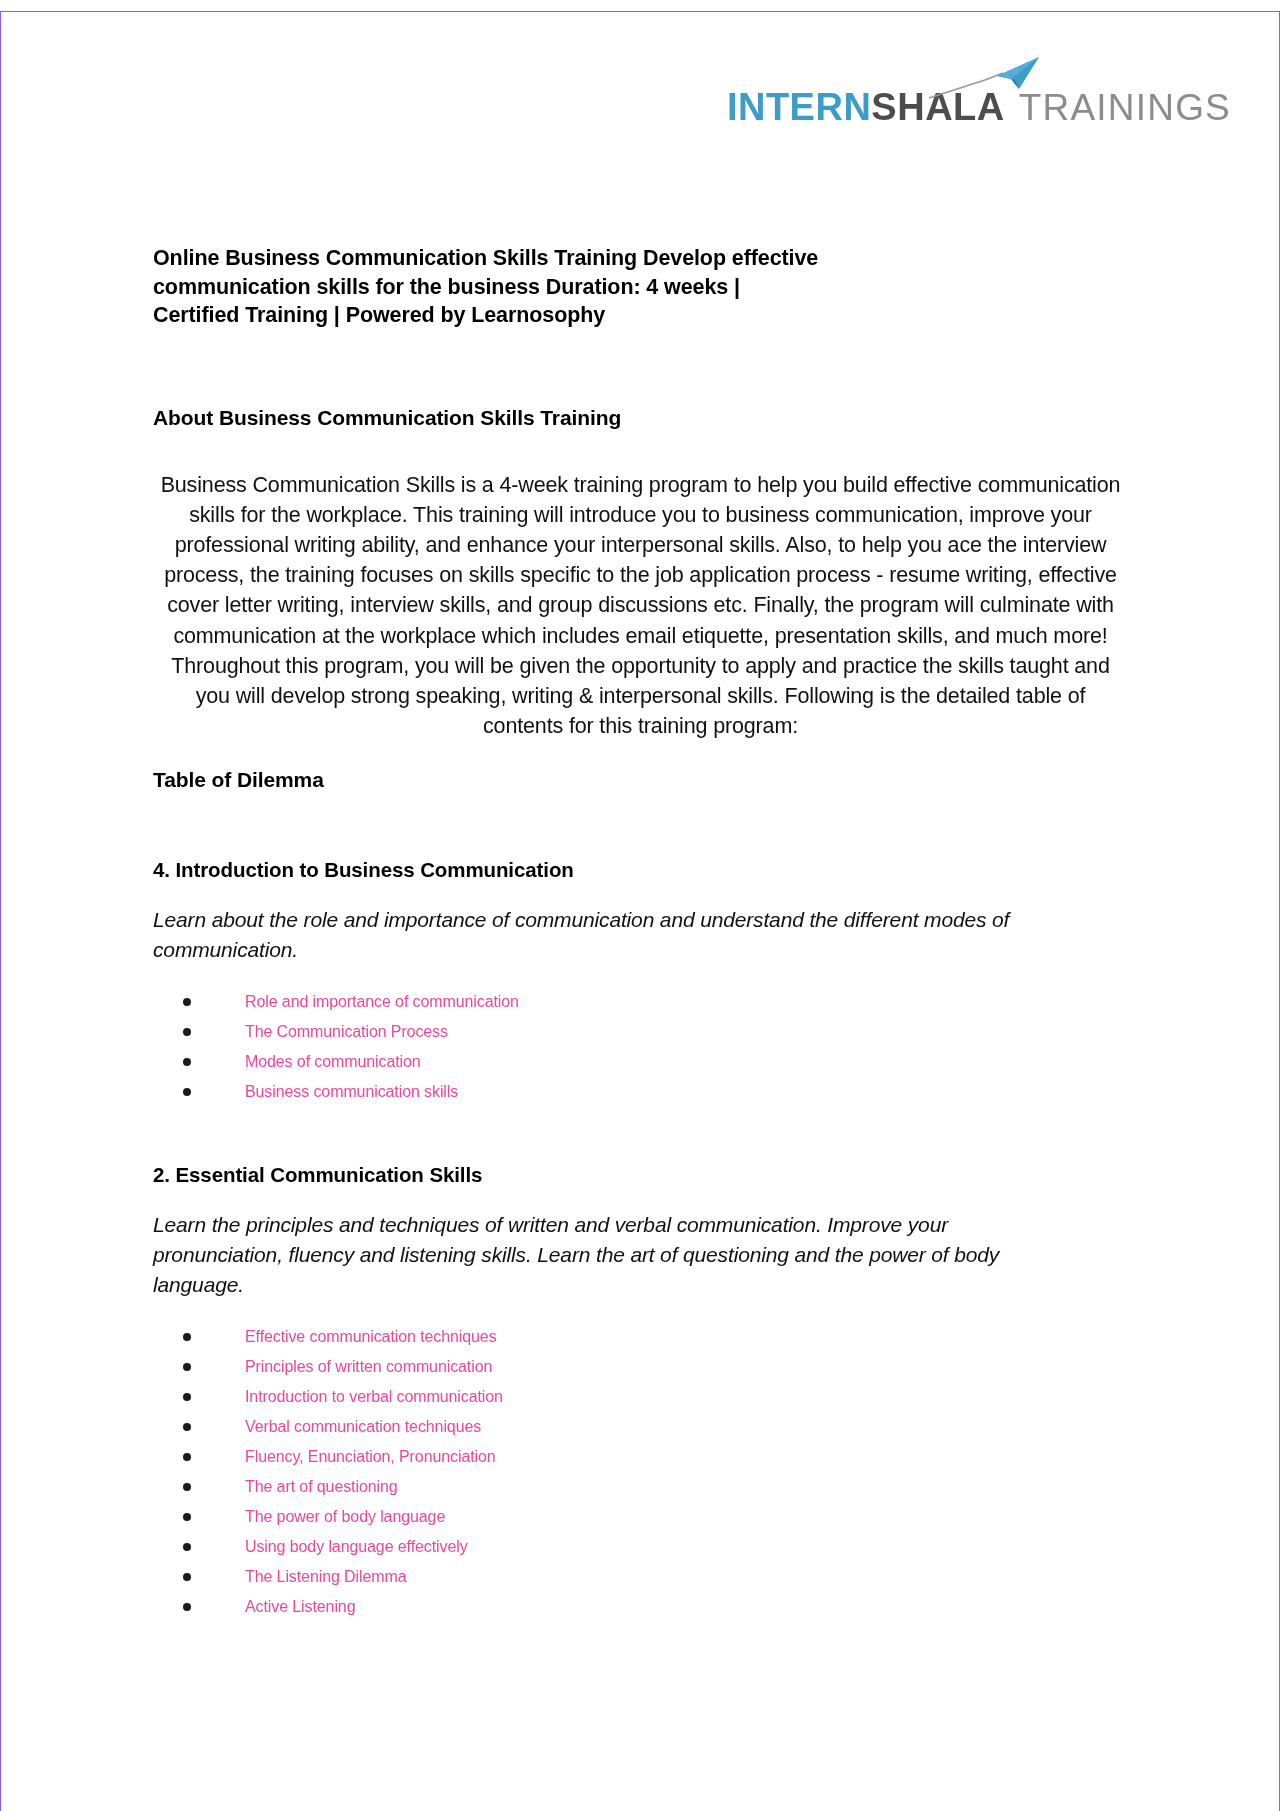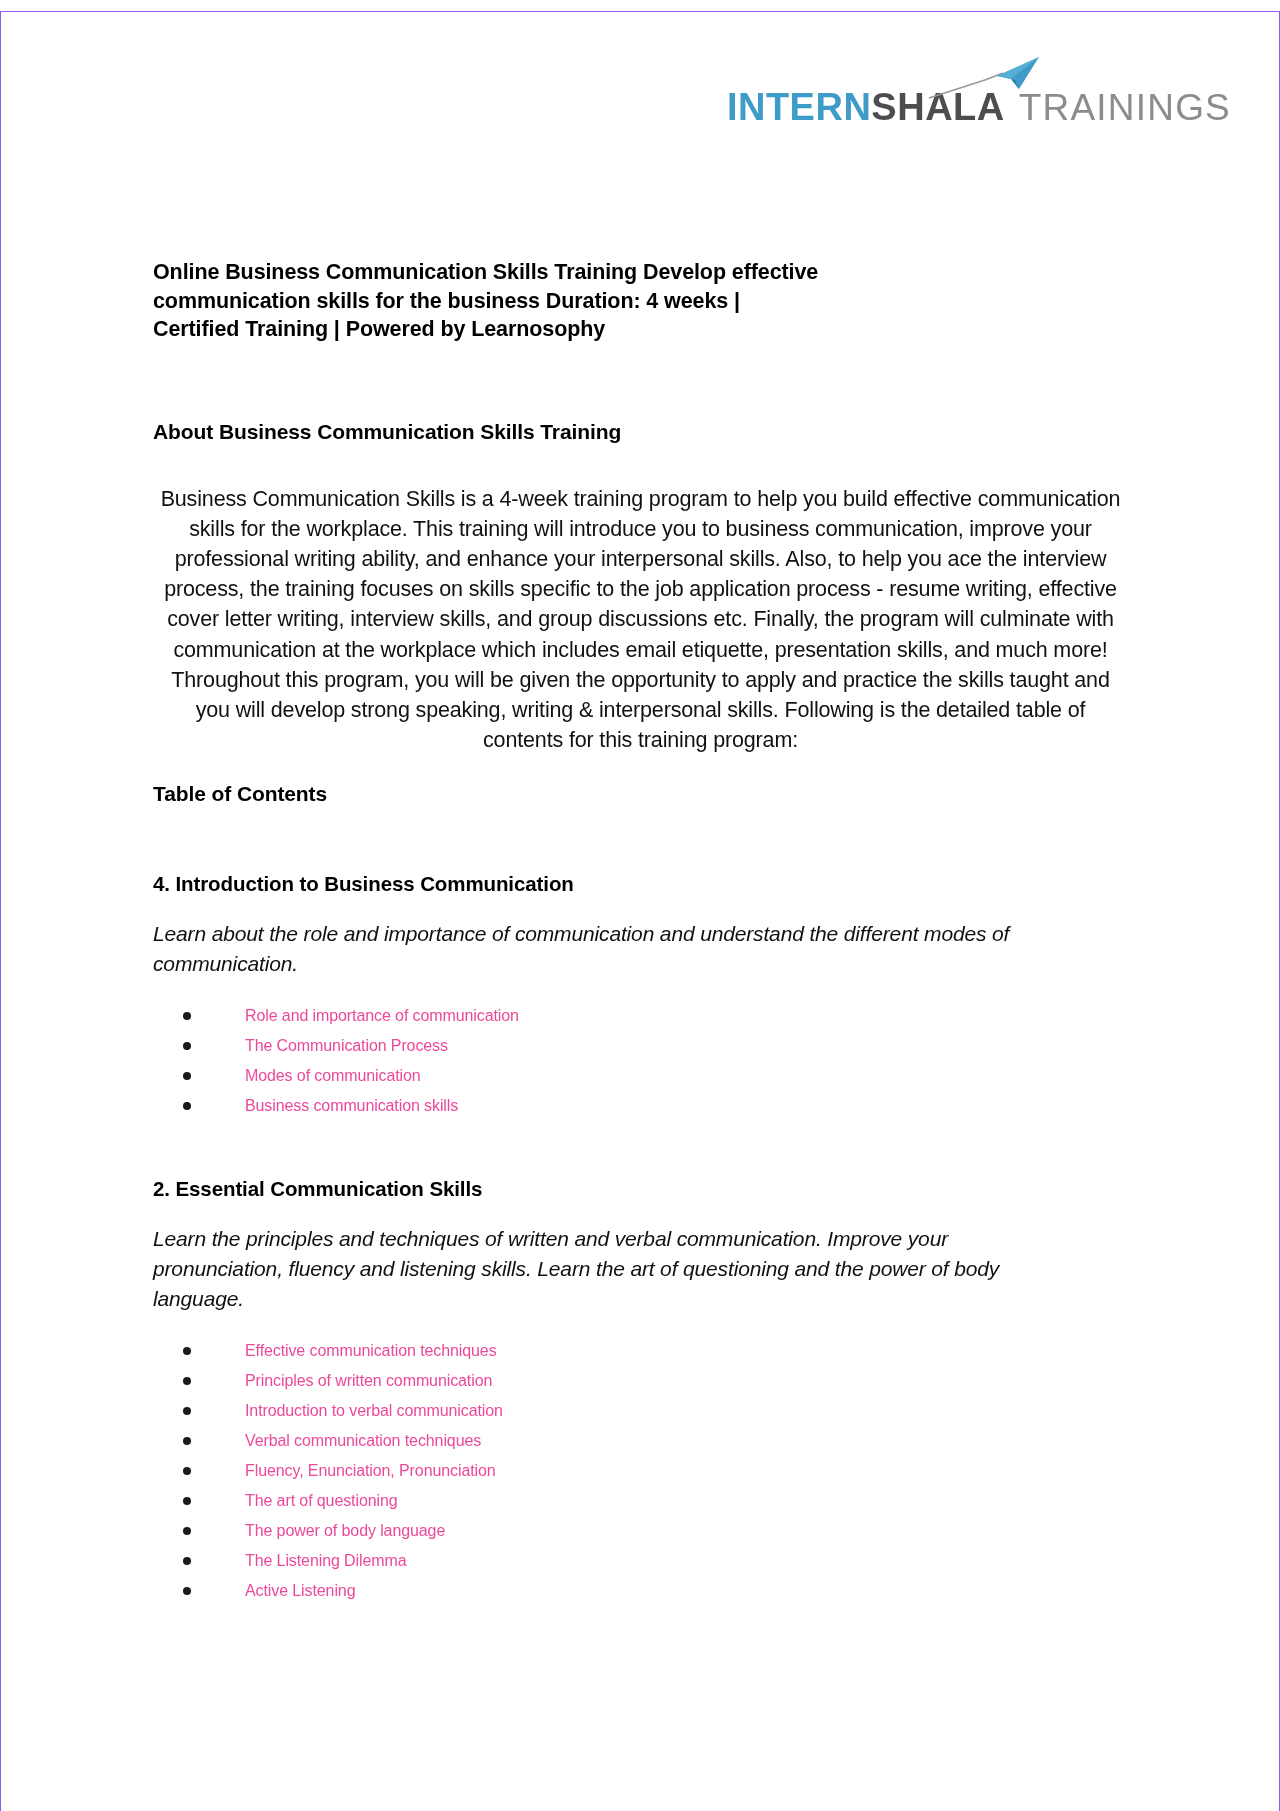--- a/index.html
+++ b/index.html
@@ -84,7 +84,7 @@
   .content {
     position: absolute;
     left: 152px;
-    top: 246px;
+    top: 232px;
     width: 975px;
   }
 

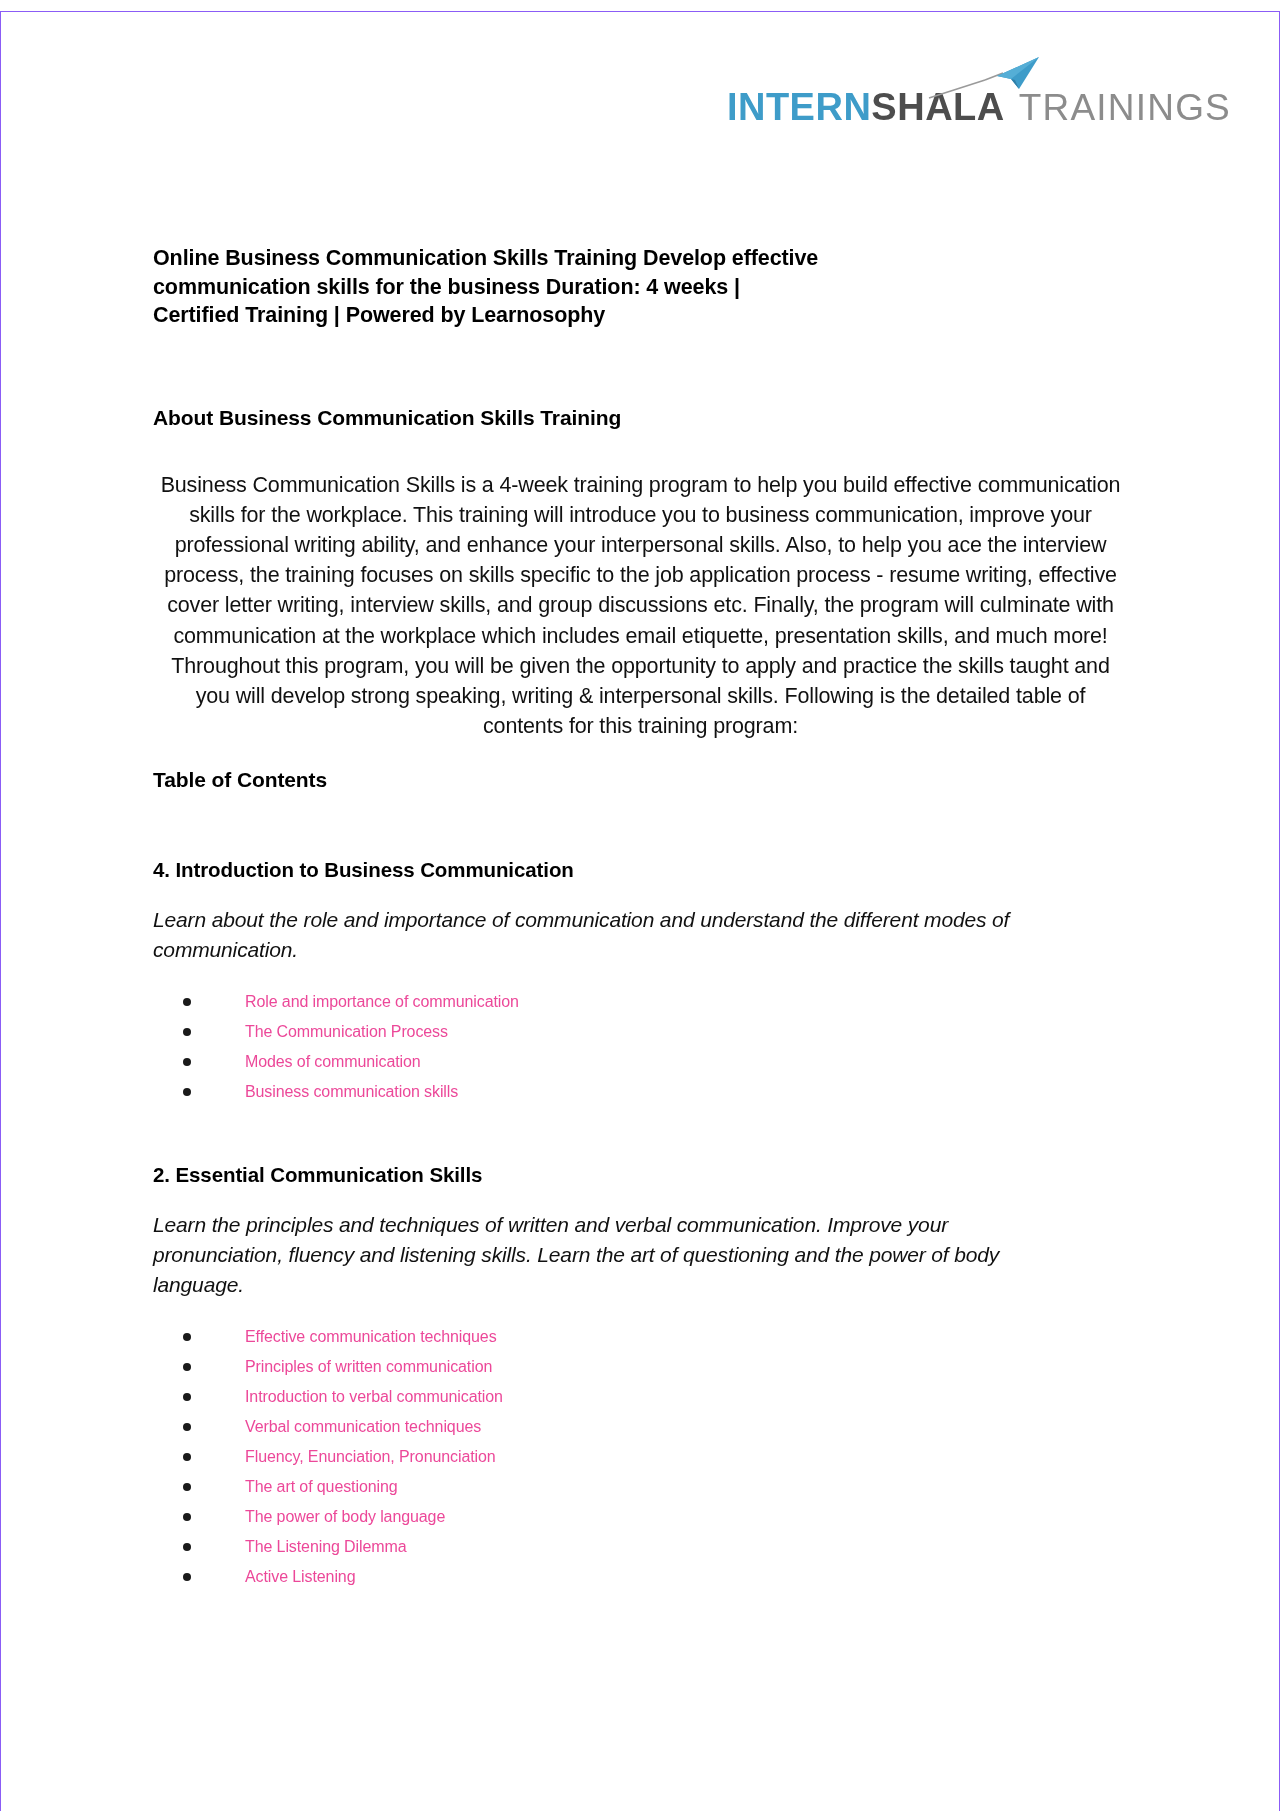--- a/index.html
+++ b/index.html
@@ -203,7 +203,7 @@
 
     <div class="body-para">Business Communication Skills is a 4-week training program to help you build effective communication skills for the workplace. This training will introduce you to business communication, improve your professional writing ability, and enhance your interpersonal skills. Also, to help you ace the interview process, the training focuses on skills specific to the job application process - resume writing, effective cover letter writing, interview skills, and group discussions etc. Finally, the program will culminate with communication at the workplace which includes email etiquette, presentation skills, and much more! Throughout this program, you will be given the opportunity to apply and practice the skills taught and you will develop strong speaking, writing &amp; interpersonal skills. Following is the detailed table of contents for this training program:</div>
 
-    <div class="heading-centered toc-heading">Table of Contents</div>
+    <div class="heading-centered toc-heading">Table of Dilemma</div>
 
     <div class="sec-1">
       <div class="section-heading">4. Introduction to Business Communication</div>

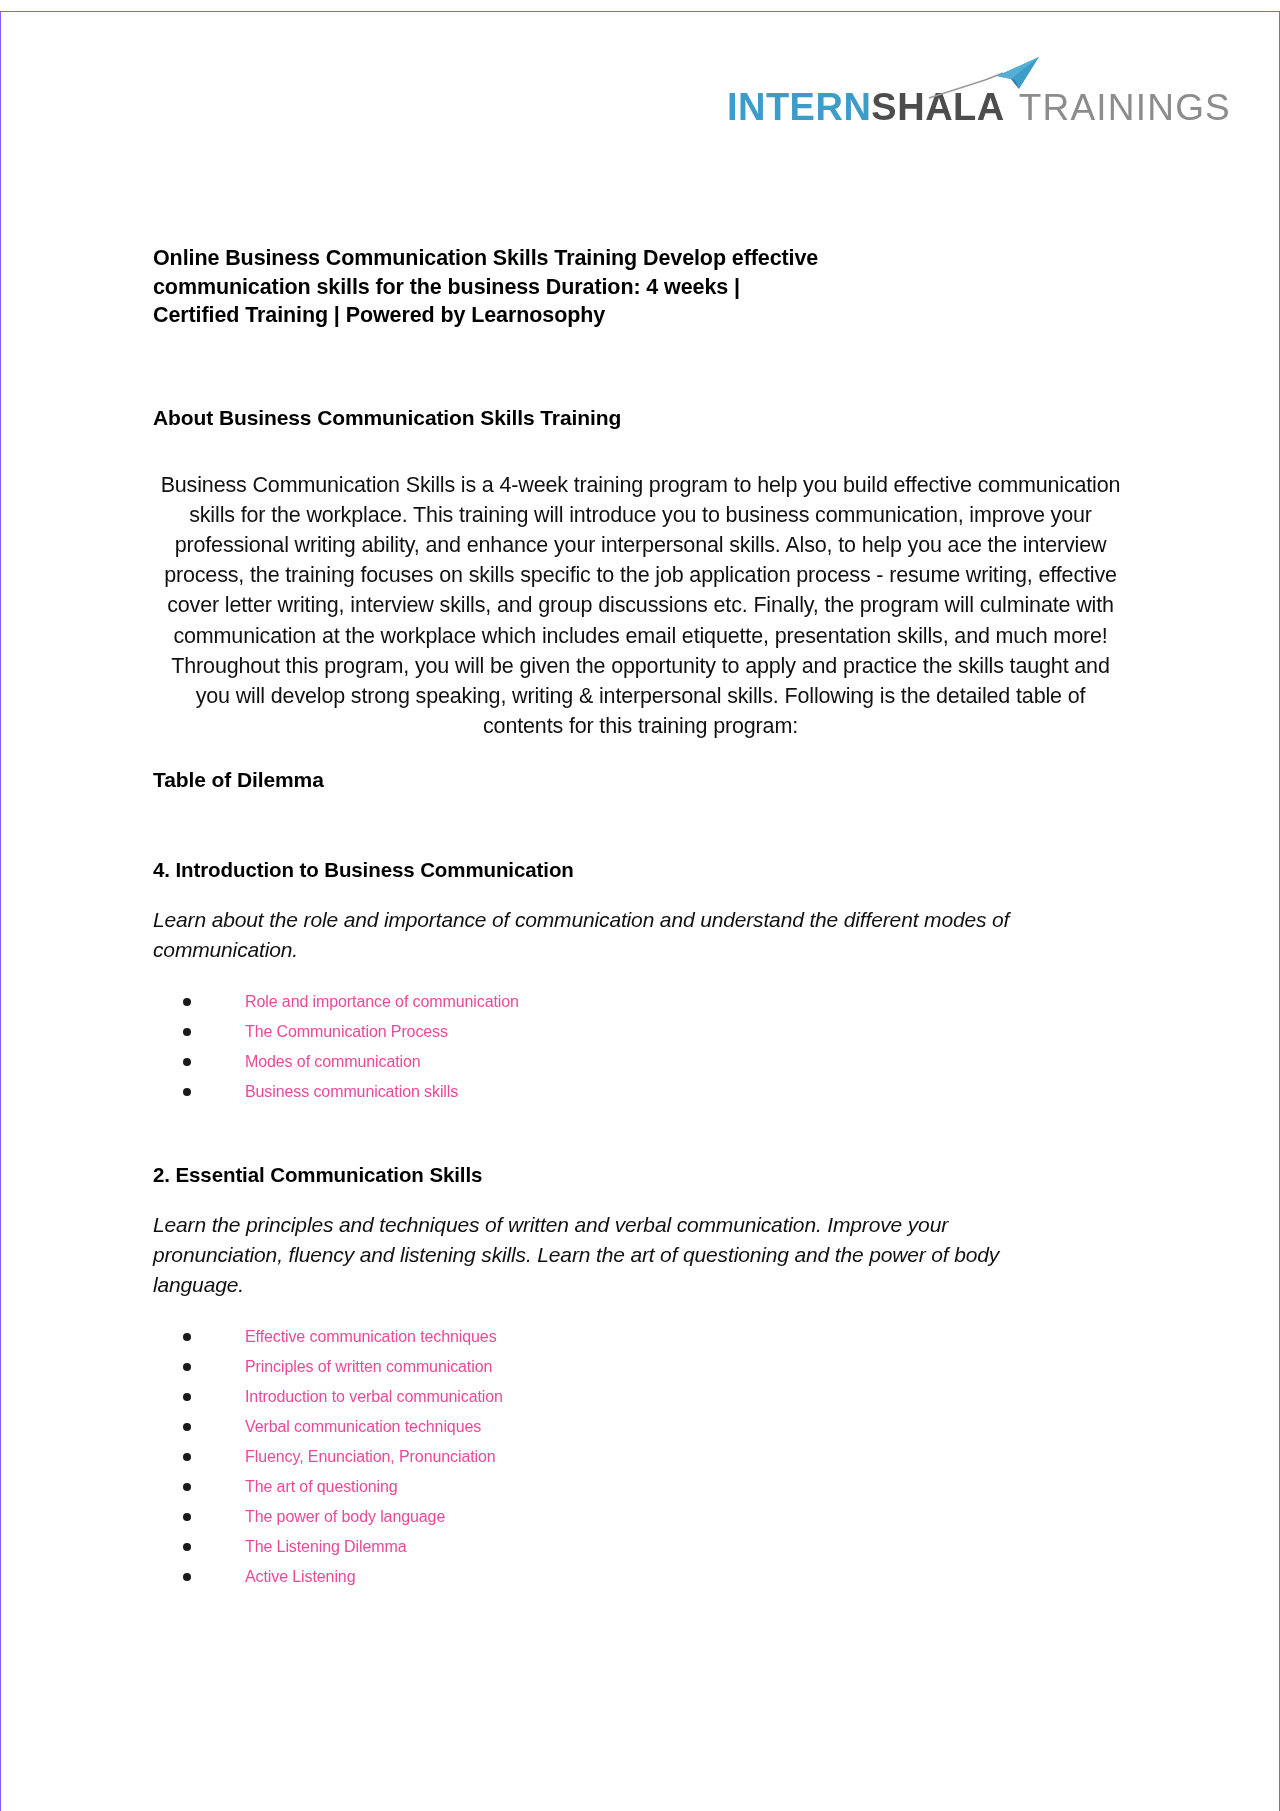--- a/index.html
+++ b/index.html
@@ -227,6 +227,7 @@
         <li><span class="dot"></span><span>Fluency, Enunciation, Pronunciation</span></li>
         <li><span class="dot"></span><span>The art of questioning</span></li>
         <li><span class="dot"></span><span>The power of body language</span></li>
+        <li><span class="dot"></span><span>Using body language effectively</span></li>
         <li><span class="dot"></span><span>The Listening Dilemma</span></li>
         <li><span class="dot"></span><span>Active Listening</span></li>
       </ul>

